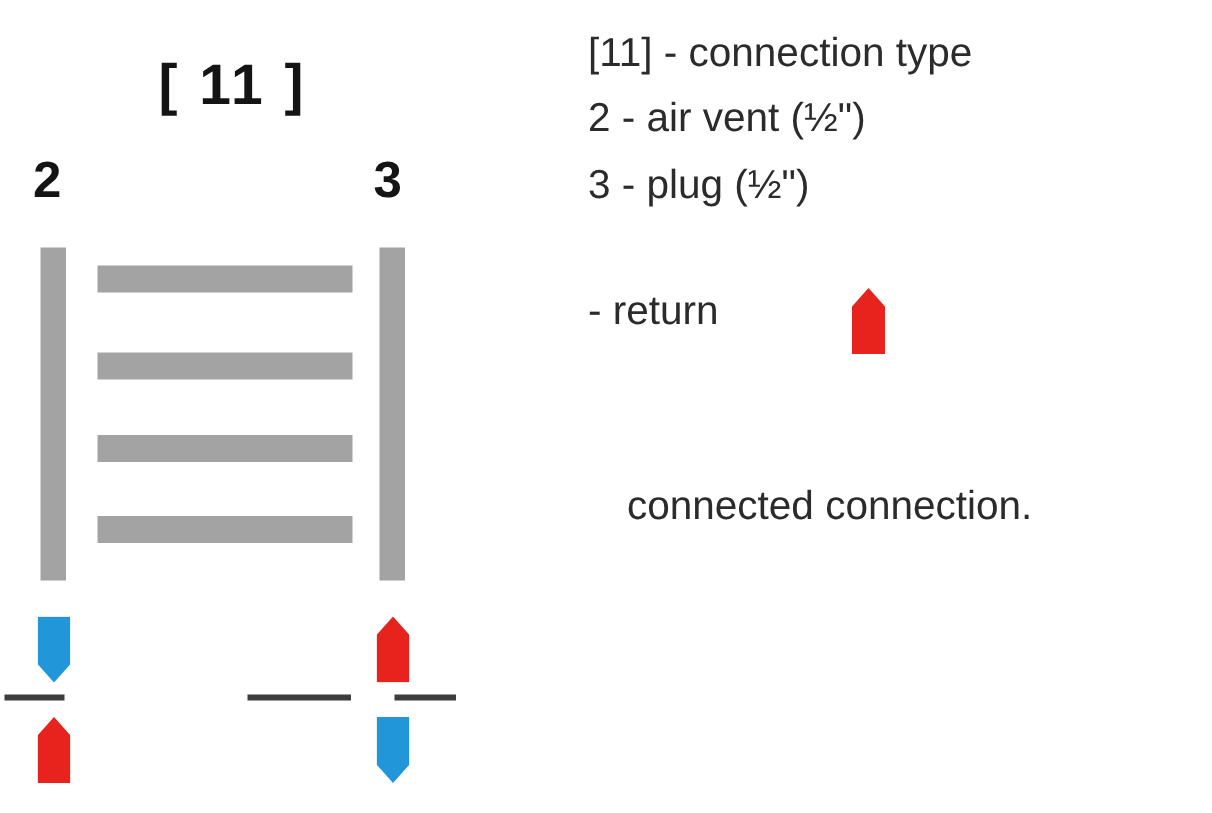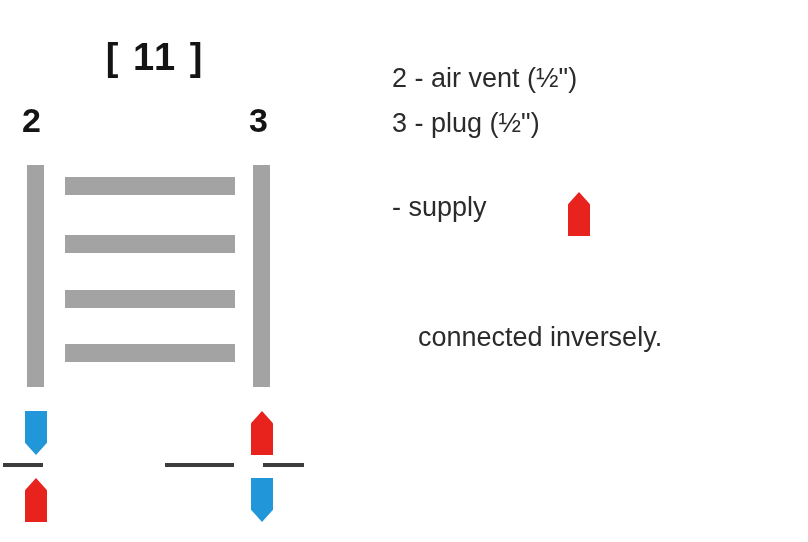--- a/index.html
+++ b/index.html
@@ -179,6 +179,7 @@
 
 <div id="legend">
 
+  <div class="legend-line" style="top:22px">[11] - connection type</div>
   <div class="legend-line" style="top:65px">2 - air vent (½")</div>
   <div class="legend-line" style="top:110px">3 - plug (½")</div>
 

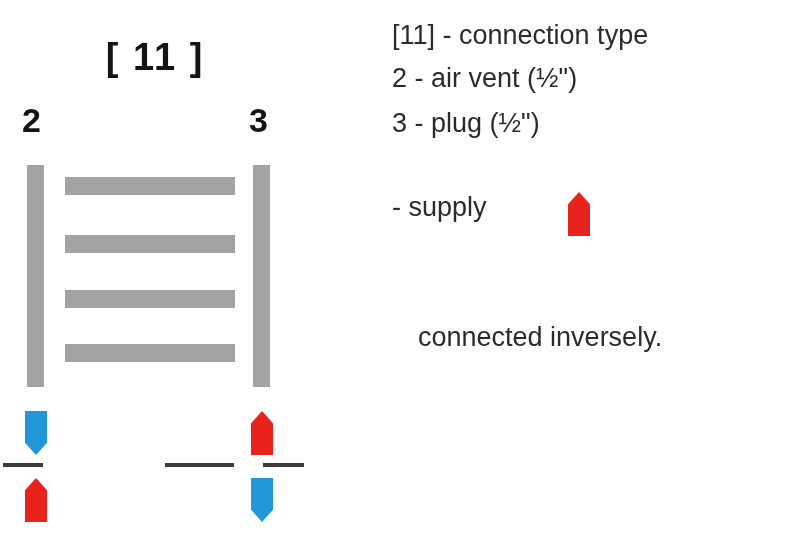--- a/index.html
+++ b/index.html
@@ -184,7 +184,7 @@
   <div class="legend-line" style="top:110px">3 - plug (½")</div>
 
   <div class="flow-row" style="top:192px">
-    <span class="flow-text">- supply</span>
+    <span class="flow-text">- return</span>
     <span class="flow-marker arrow up">
       <span class="shaft" style="background: rgb(232, 34, 28);"></span>
     </span>

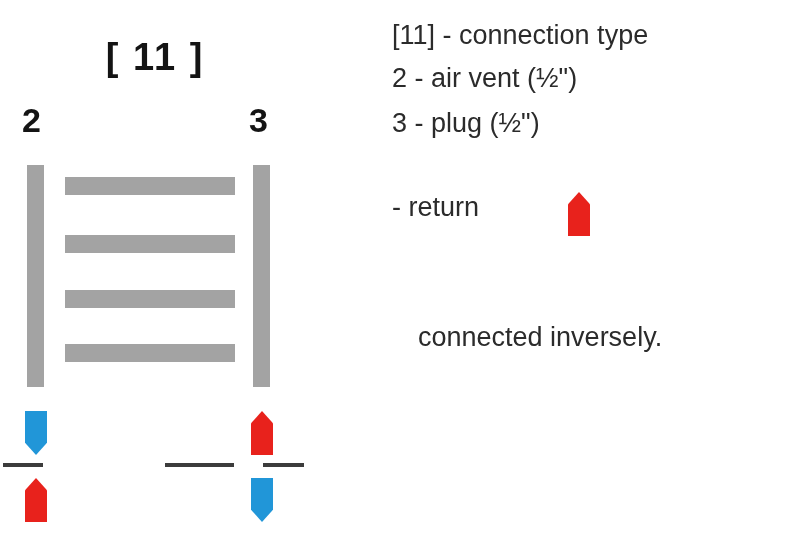--- a/index.html
+++ b/index.html
@@ -192,7 +192,7 @@
 
 
   <div class="footnote" style="top:318px">
-    <span class="indent">connected inversely.</span>
+    <span class="indent">connected connection.</span>
   </div>
 
 </div>

